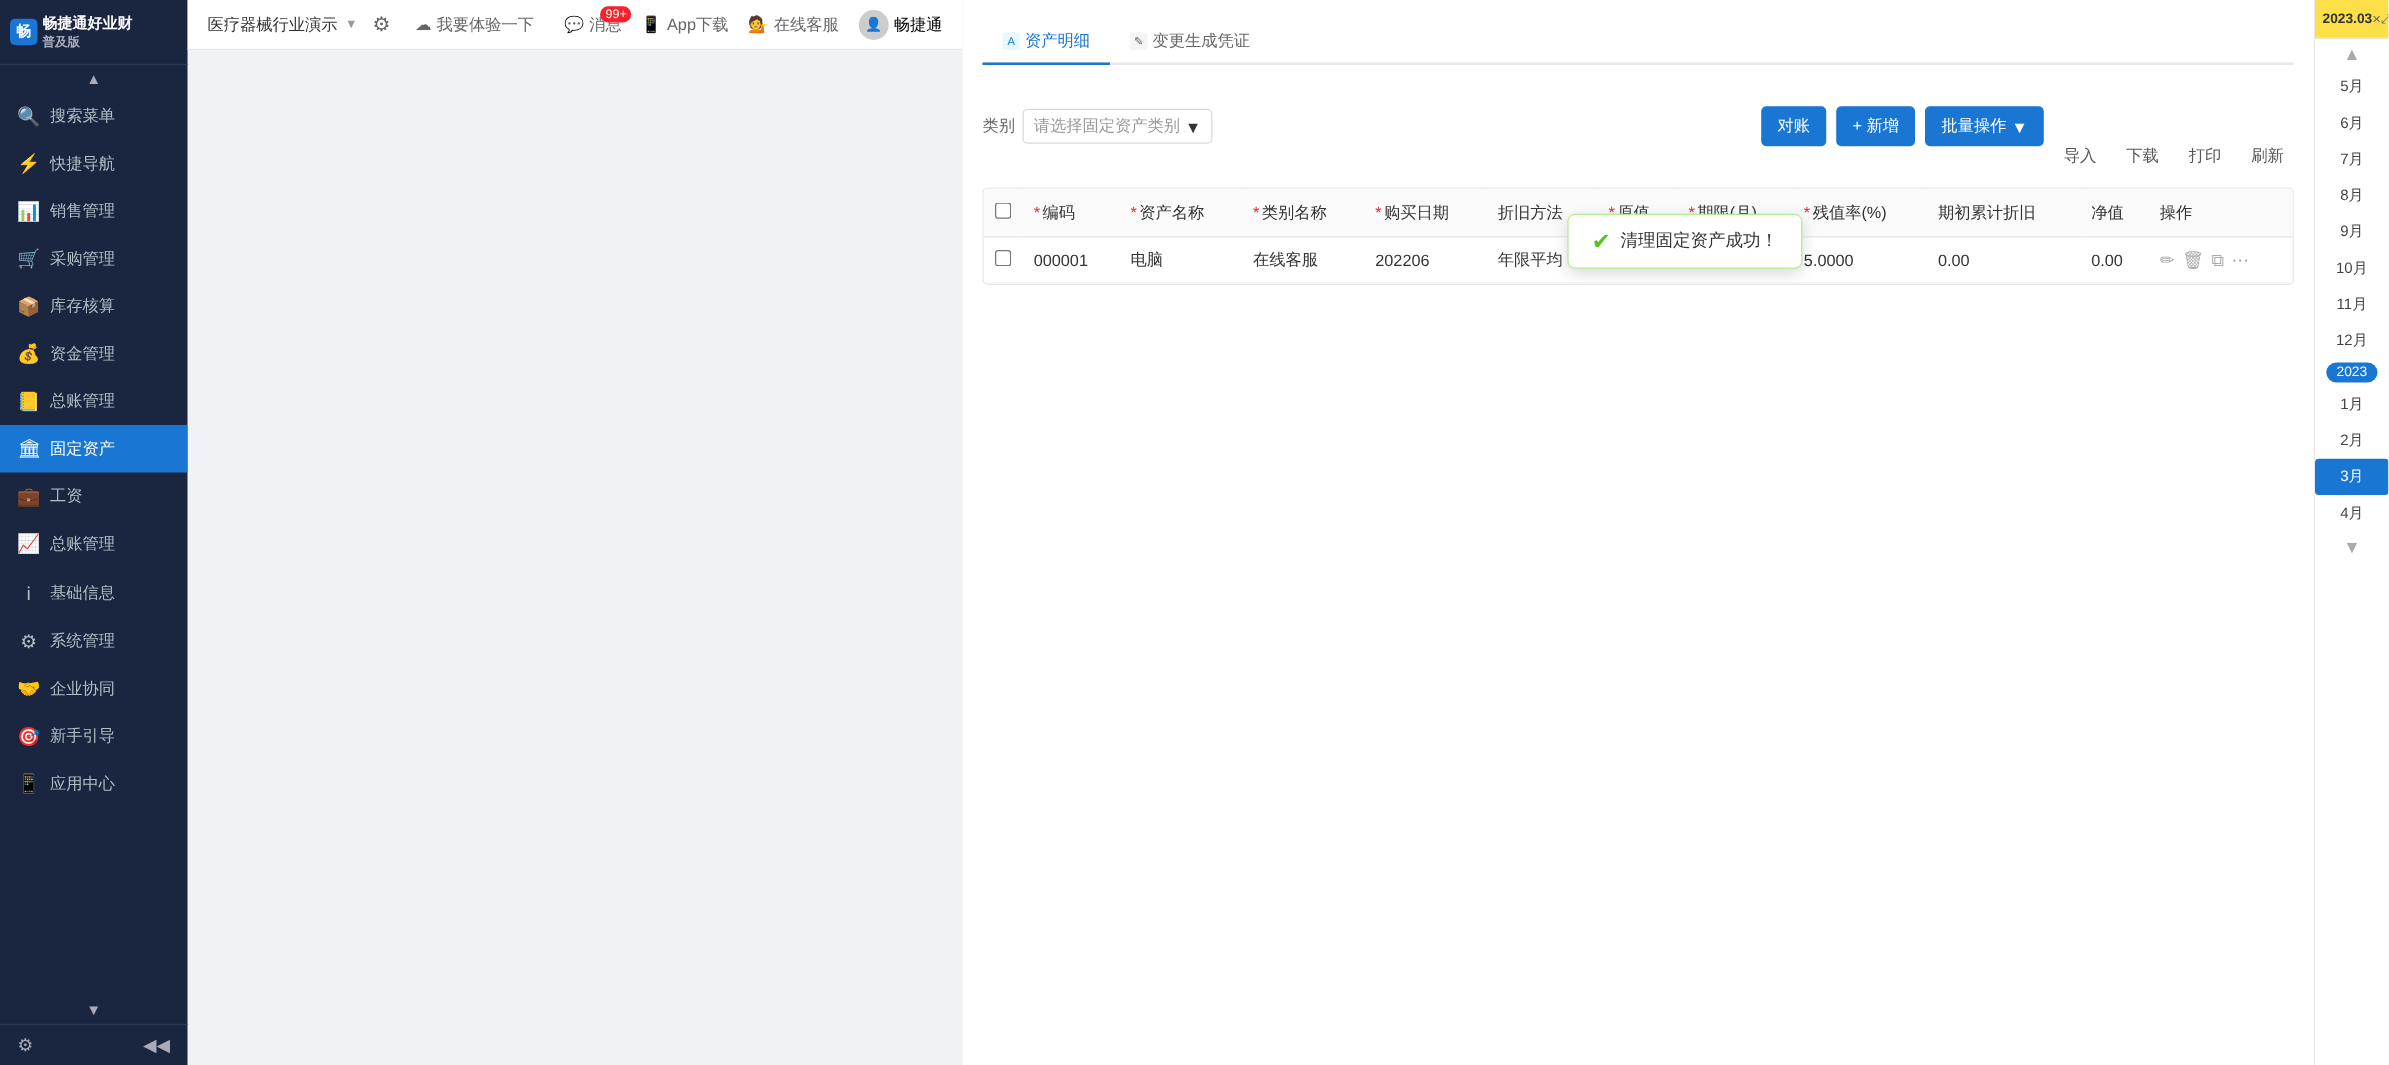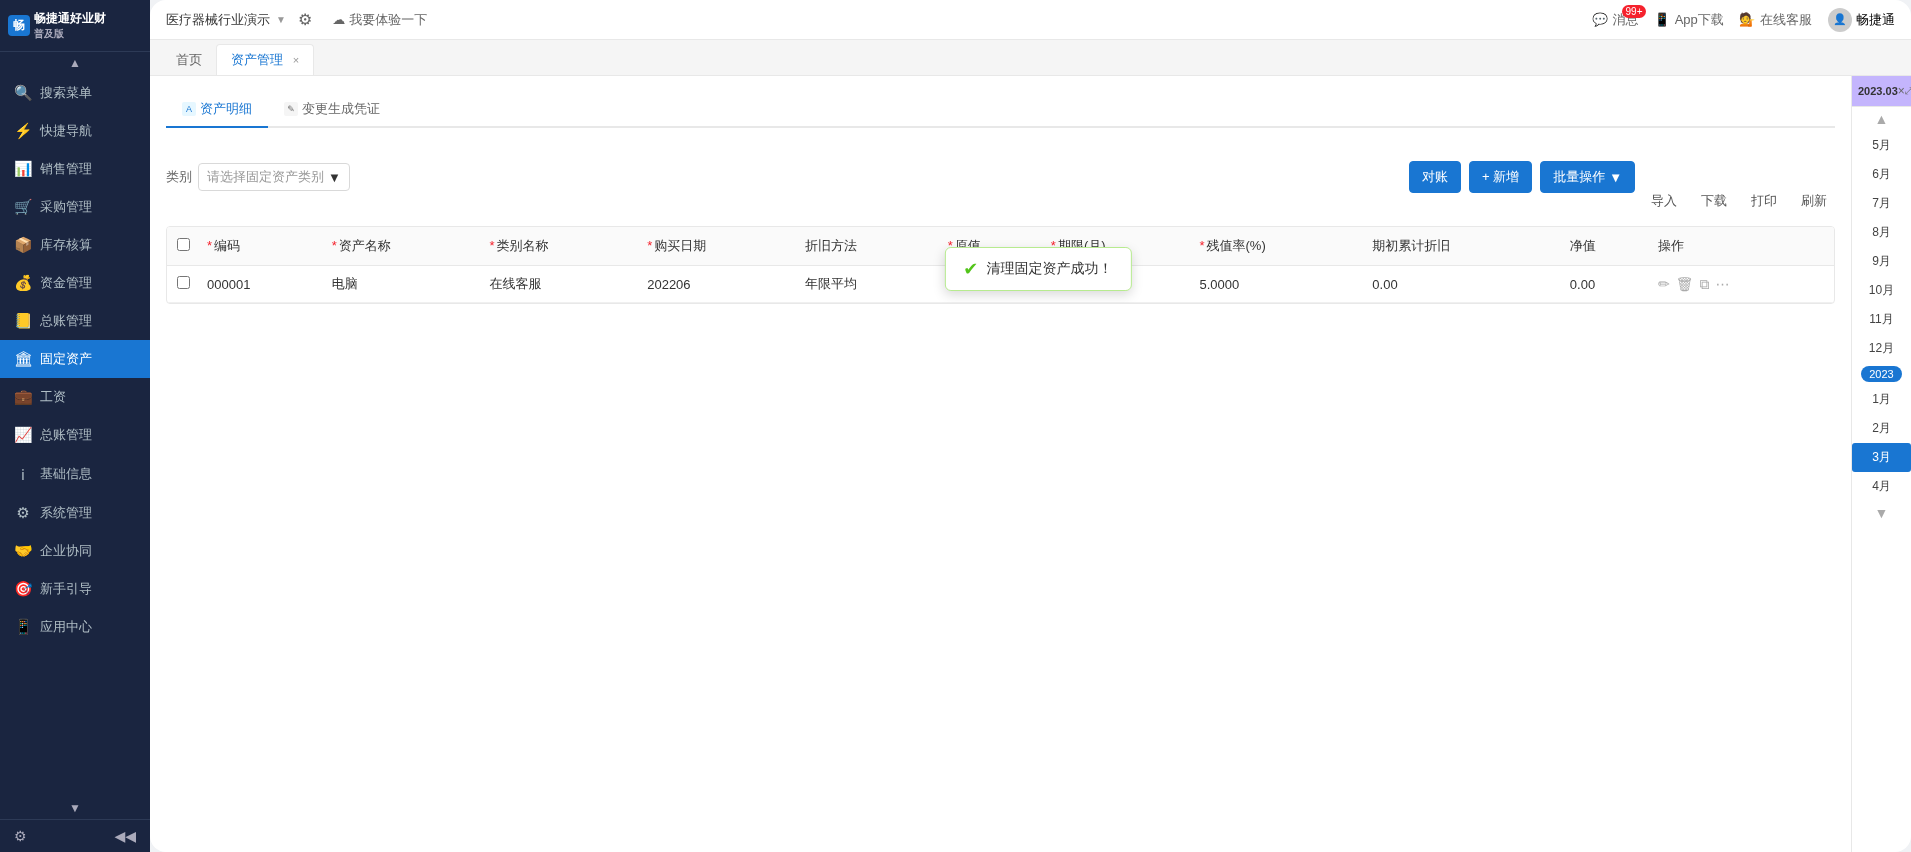--- a/index.html
+++ b/index.html
@@ -20,7 +20,7 @@
     .sidebar-collapse { color: #aab; cursor: pointer; font-size: 14px; }
 
     
-    .main { flex: 1; display: flex; flex-direction: column; height: 100%; overflow: hidden; border-radius: 16px; }
+    .main { flex: 1; display: flex; flex-direction: row; height: 100%; overflow: hidden; }
 
     
     .topbar { background: #fff; height: 40px; display: flex; align-items: center; padding: 0 16px; border-bottom: 1px solid #e8e8e8; gap: 12px; }

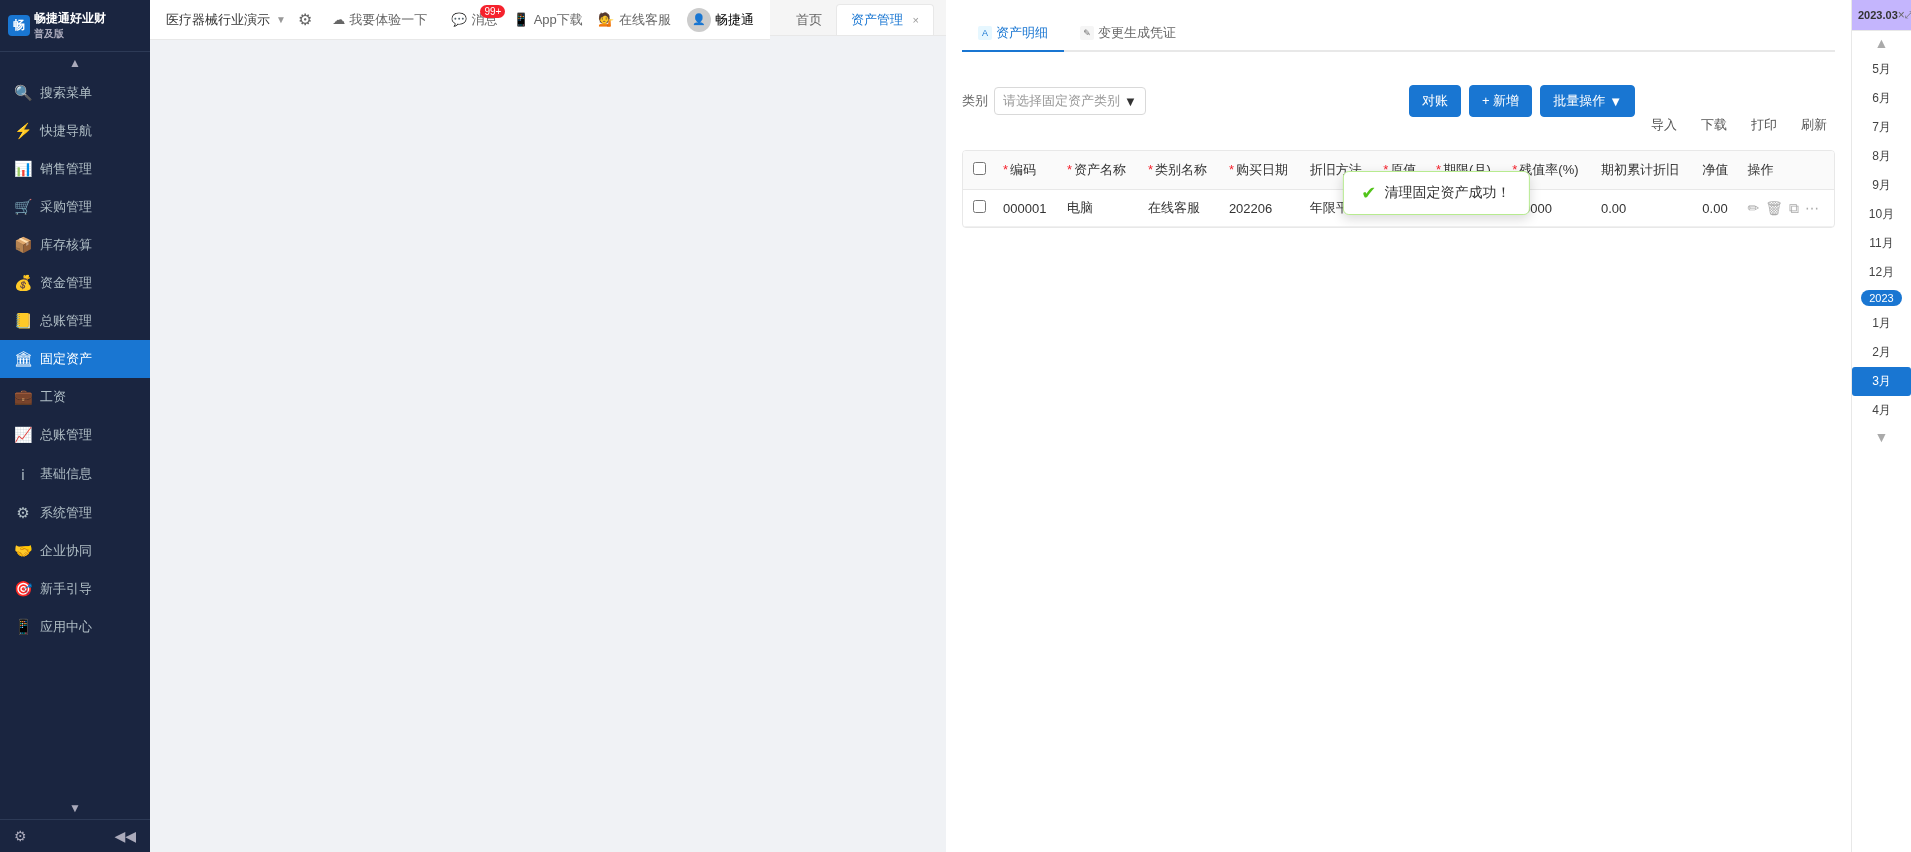--- a/index.html
+++ b/index.html
@@ -220,15 +220,6 @@
     </div>
   </div>
 
-  <div class="tabbar">
-    <div class="tab tab-home">
-      <span>首页</span>
-    </div>
-    <div class="tab active">
-      <span>资产管理</span>
-      <span class="tab-close">×</span>
-    </div>
-  </div>
 
   <div class="content">
     <div class="main-content" style="position:relative;">

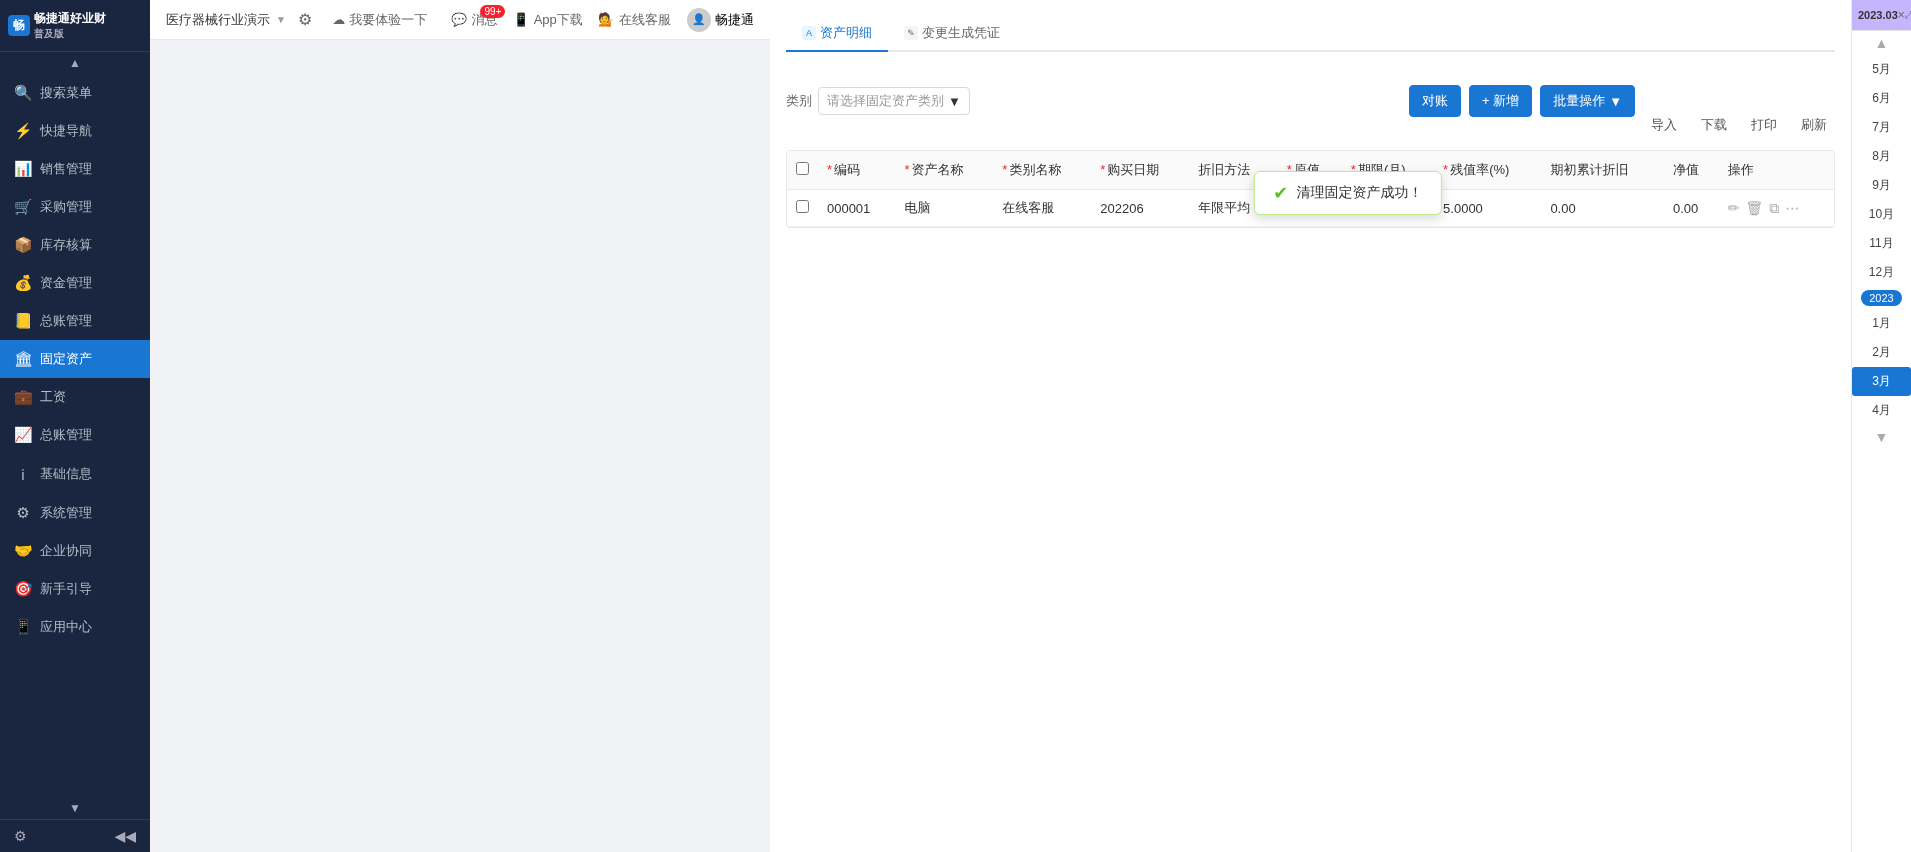--- a/index.html
+++ b/index.html
@@ -90,7 +90,7 @@
 
     
     .calendar-panel { width: 60px; background: #fff; border-left: 1px solid #e8e8e8; display: flex; flex-direction: column; overflow: hidden; }
-    .calendar-header { display: flex; align-items: center; justify-content: space-between; padding: 8px 6px; border-bottom: 1px solid #e8e8e8; background: #c4b5fd; }
+    .calendar-header { display: flex; align-items: center; justify-content: space-between; padding: 8px 6px; border-bottom: 1px solid #e8e8e8; background: #fde047; }
     .calendar-items { flex: 1; overflow-y: auto; }
     .cal-month { font-size: 12px; color: #444; text-align: center; padding: 6px 4px; cursor: pointer; border-radius: 3px; }
     .cal-month.current-month { background: #1976d2; color: #ffffff; border-radius: 3px; }

